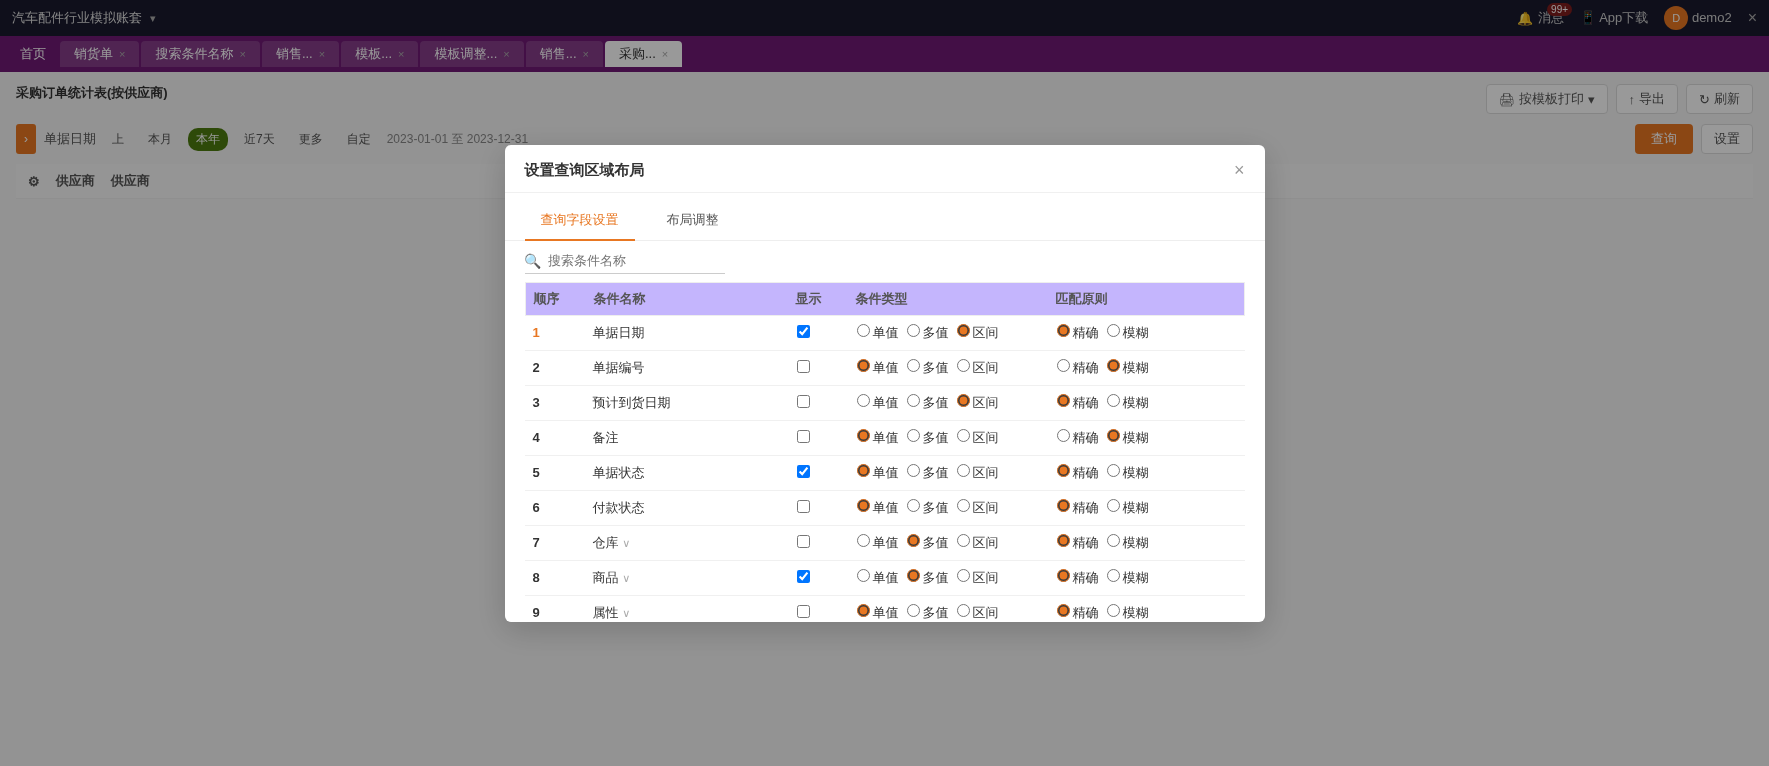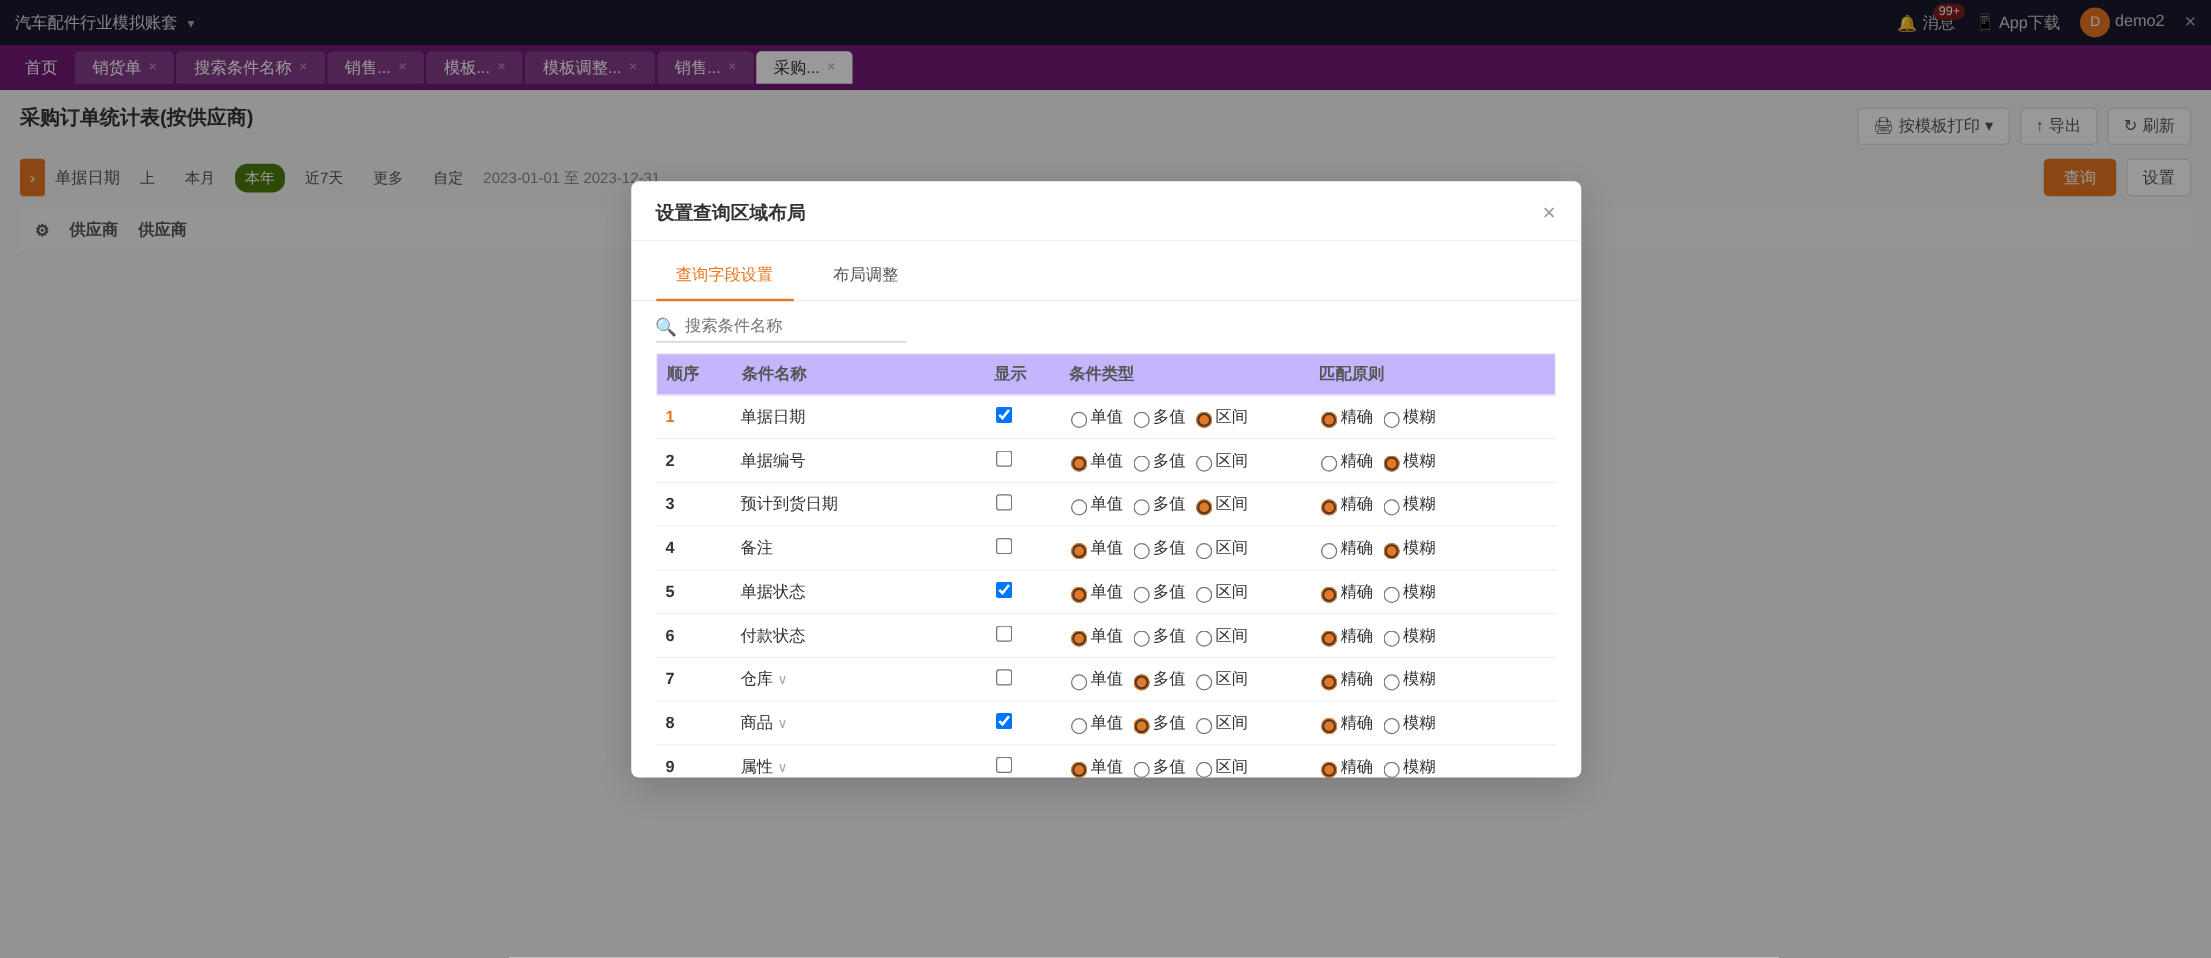--- a/index.html
+++ b/index.html
@@ -56,7 +56,7 @@
       position: relative;
     }
 
-    .page-title { font-size: 16px; font-weight: bold; color: #333; margin-bottom: 12px; }
+    .page-title { font-size: 13px; font-weight: bold; color: #333; margin-bottom: 12px; }
     .filter-btn { background: none; border: none; cursor: pointer; padding: 3px 8px; font-size: 12px; color: #555; border-radius: 3px; }
     .filter-btn.active { background: #4d7c0f; color: #fff; border-radius: 10px; }
     .date-range { font-size: 12px; color: #888; }

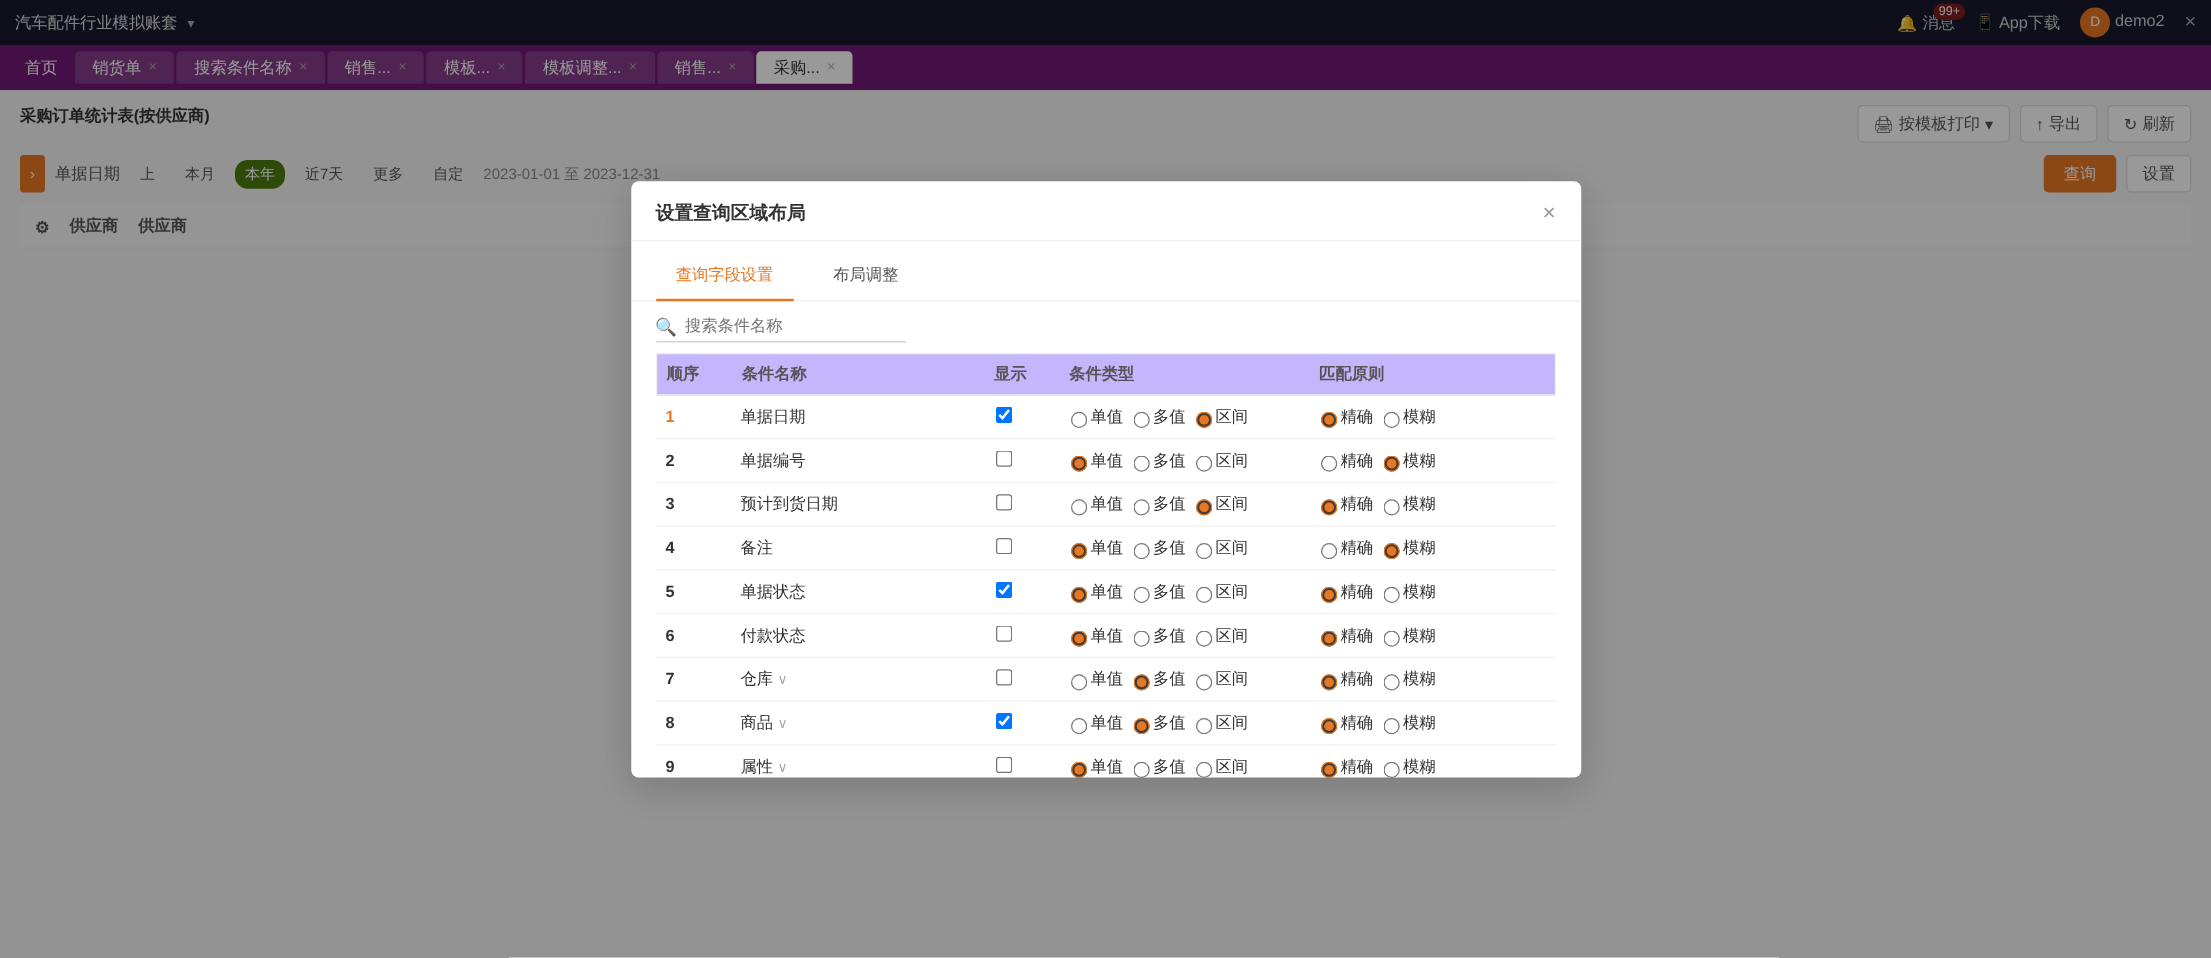--- a/index.html
+++ b/index.html
@@ -167,7 +167,7 @@
     .ct-row .row-num { color: #e87722; font-weight: bold; }
 
     .radio-group { display: flex; align-items: center; gap: 8px; }
-    .radio-item { display: flex; align-items: flex-end; gap: 3px; cursor: pointer; }
+    .radio-item { display: flex; align-items: flex-start; gap: 3px; cursor: pointer; }
     .radio-item input[type="radio"] { accent-color: #e87722; width: 13px; height: 13px; cursor: pointer; }
 
     .dialog-footer {

